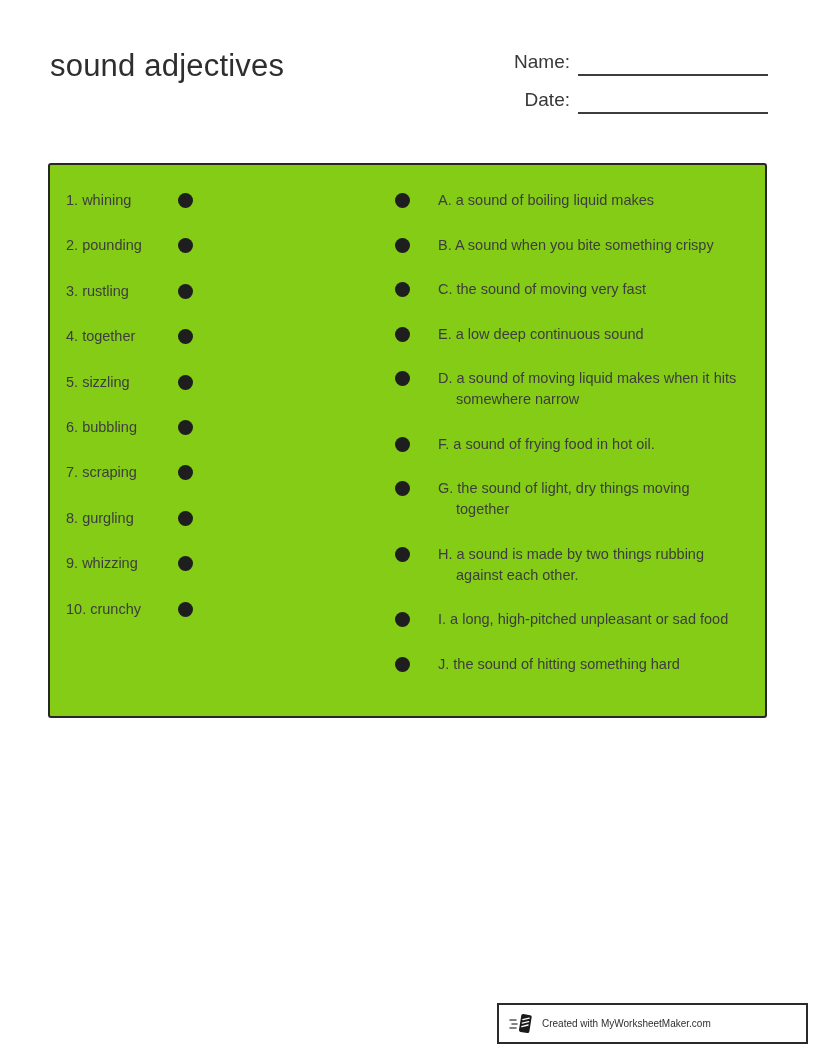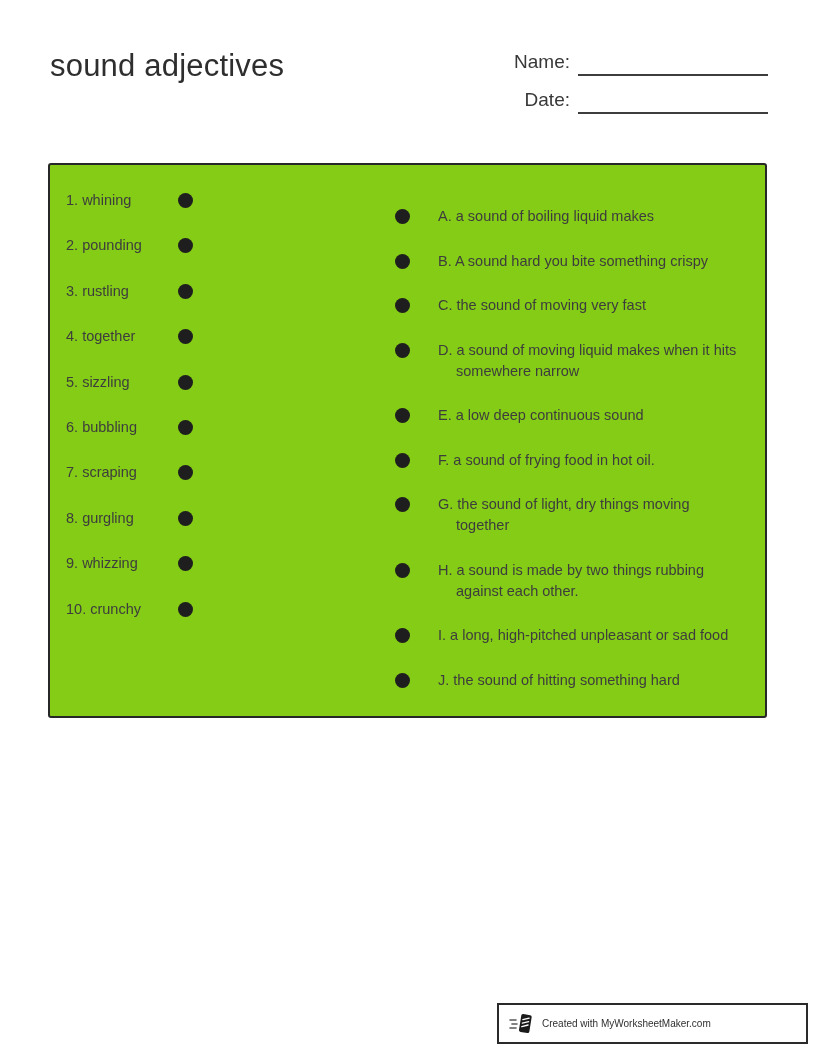--- a/index.html
+++ b/index.html
@@ -51,7 +51,7 @@
   .left-item .dot { position: absolute; left: 112px; top: 3px; }
 
   .right-col { position: absolute; left: 345px; top: 25px; width: 360px; }
-  .right-item { position: relative; padding-left: 43px; margin-bottom: 23.5px; margin-top: 16px; }
+  .right-item { position: relative; padding-left: 43px; margin-bottom: 23.5px; }
   .right-item .dot { position: absolute; left: 0; top: 3px; }
   .def {
     display: block; width: 302px;

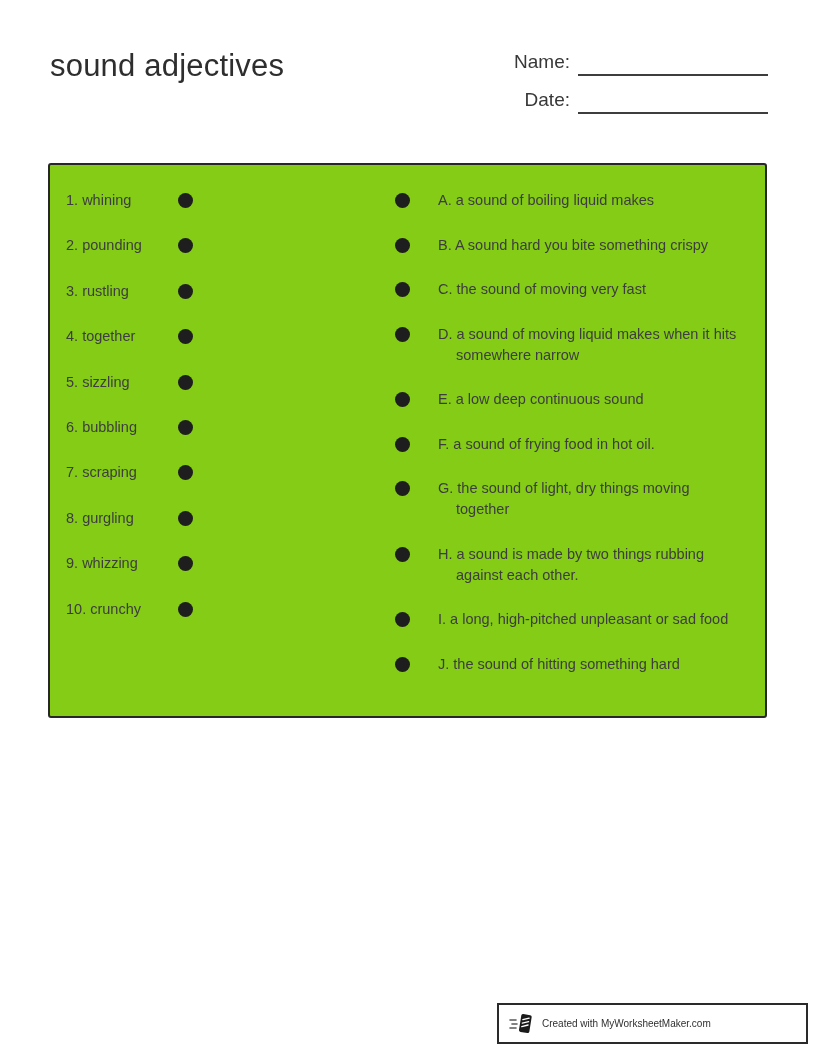--- a/index.html
+++ b/index.html
@@ -146,7 +146,7 @@
       </div>
       <div class="right-item">
         <span class="dot"></span>
-        <span class="def"><span>B.</span> <span>A sound hard you bite something crispy</span></span>
+        <span class="def"><span>B.</span> <span>A sound when you bite something crispy</span></span>
       </div>
       <div class="right-item">
         <span class="dot"></span>

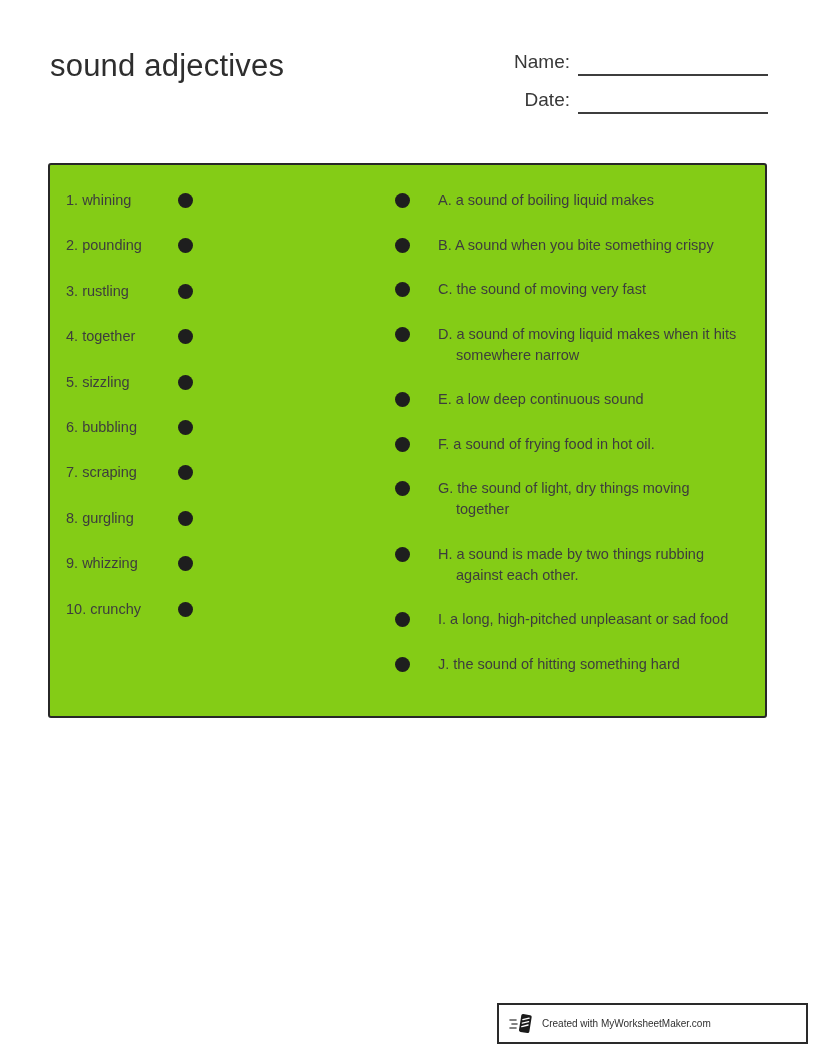--- a/index.html
+++ b/index.html
@@ -154,11 +154,11 @@
       </div>
       <div class="right-item">
         <span class="dot"></span>
+        <span class="def"><span>E.</span> <span>a low deep continuous sound</span></span>
+      </div>
+      <div class="right-item">
+        <span class="dot"></span>
         <span class="def"><span>D.</span> <span>a sound of moving liquid makes when it hits somewhere narrow</span></span>
-      </div>
-      <div class="right-item">
-        <span class="dot"></span>
-        <span class="def"><span>E.</span> <span>a low deep continuous sound</span></span>
       </div>
       <div class="right-item">
         <span class="dot"></span>

